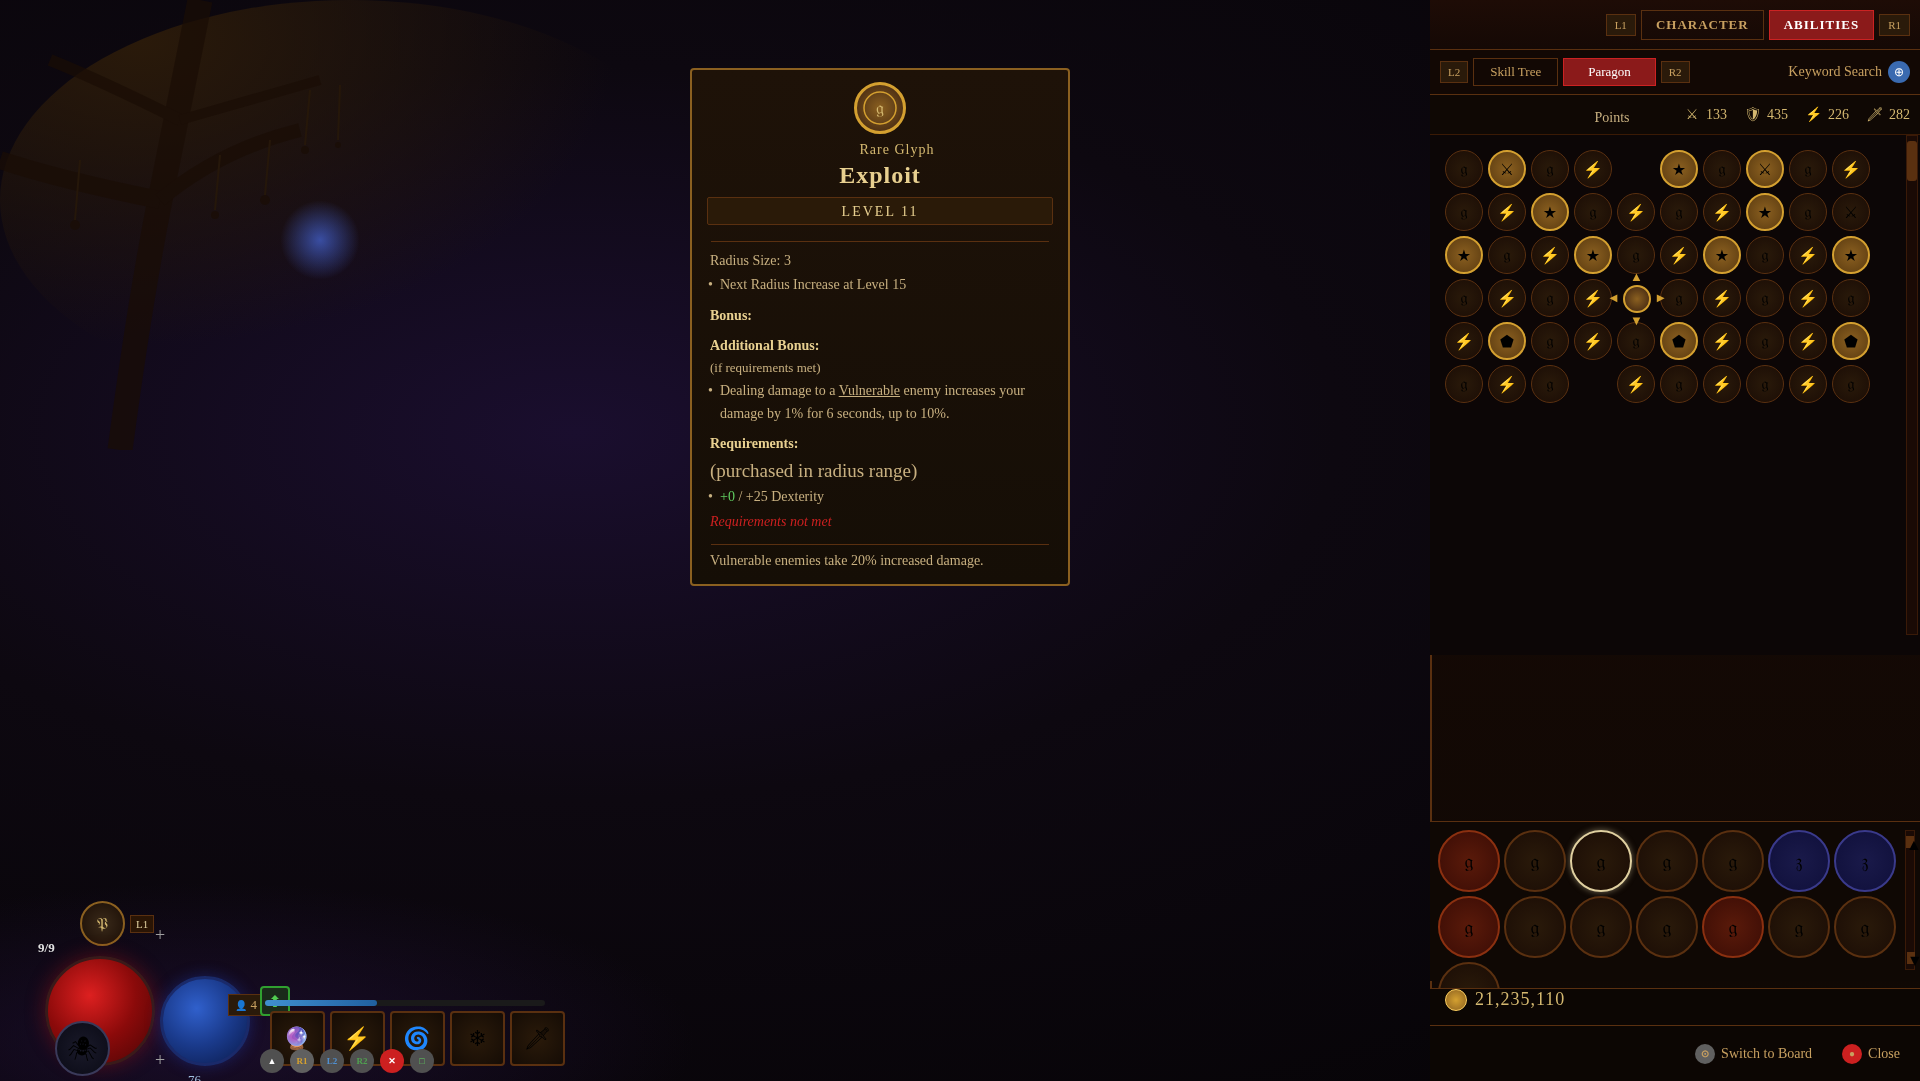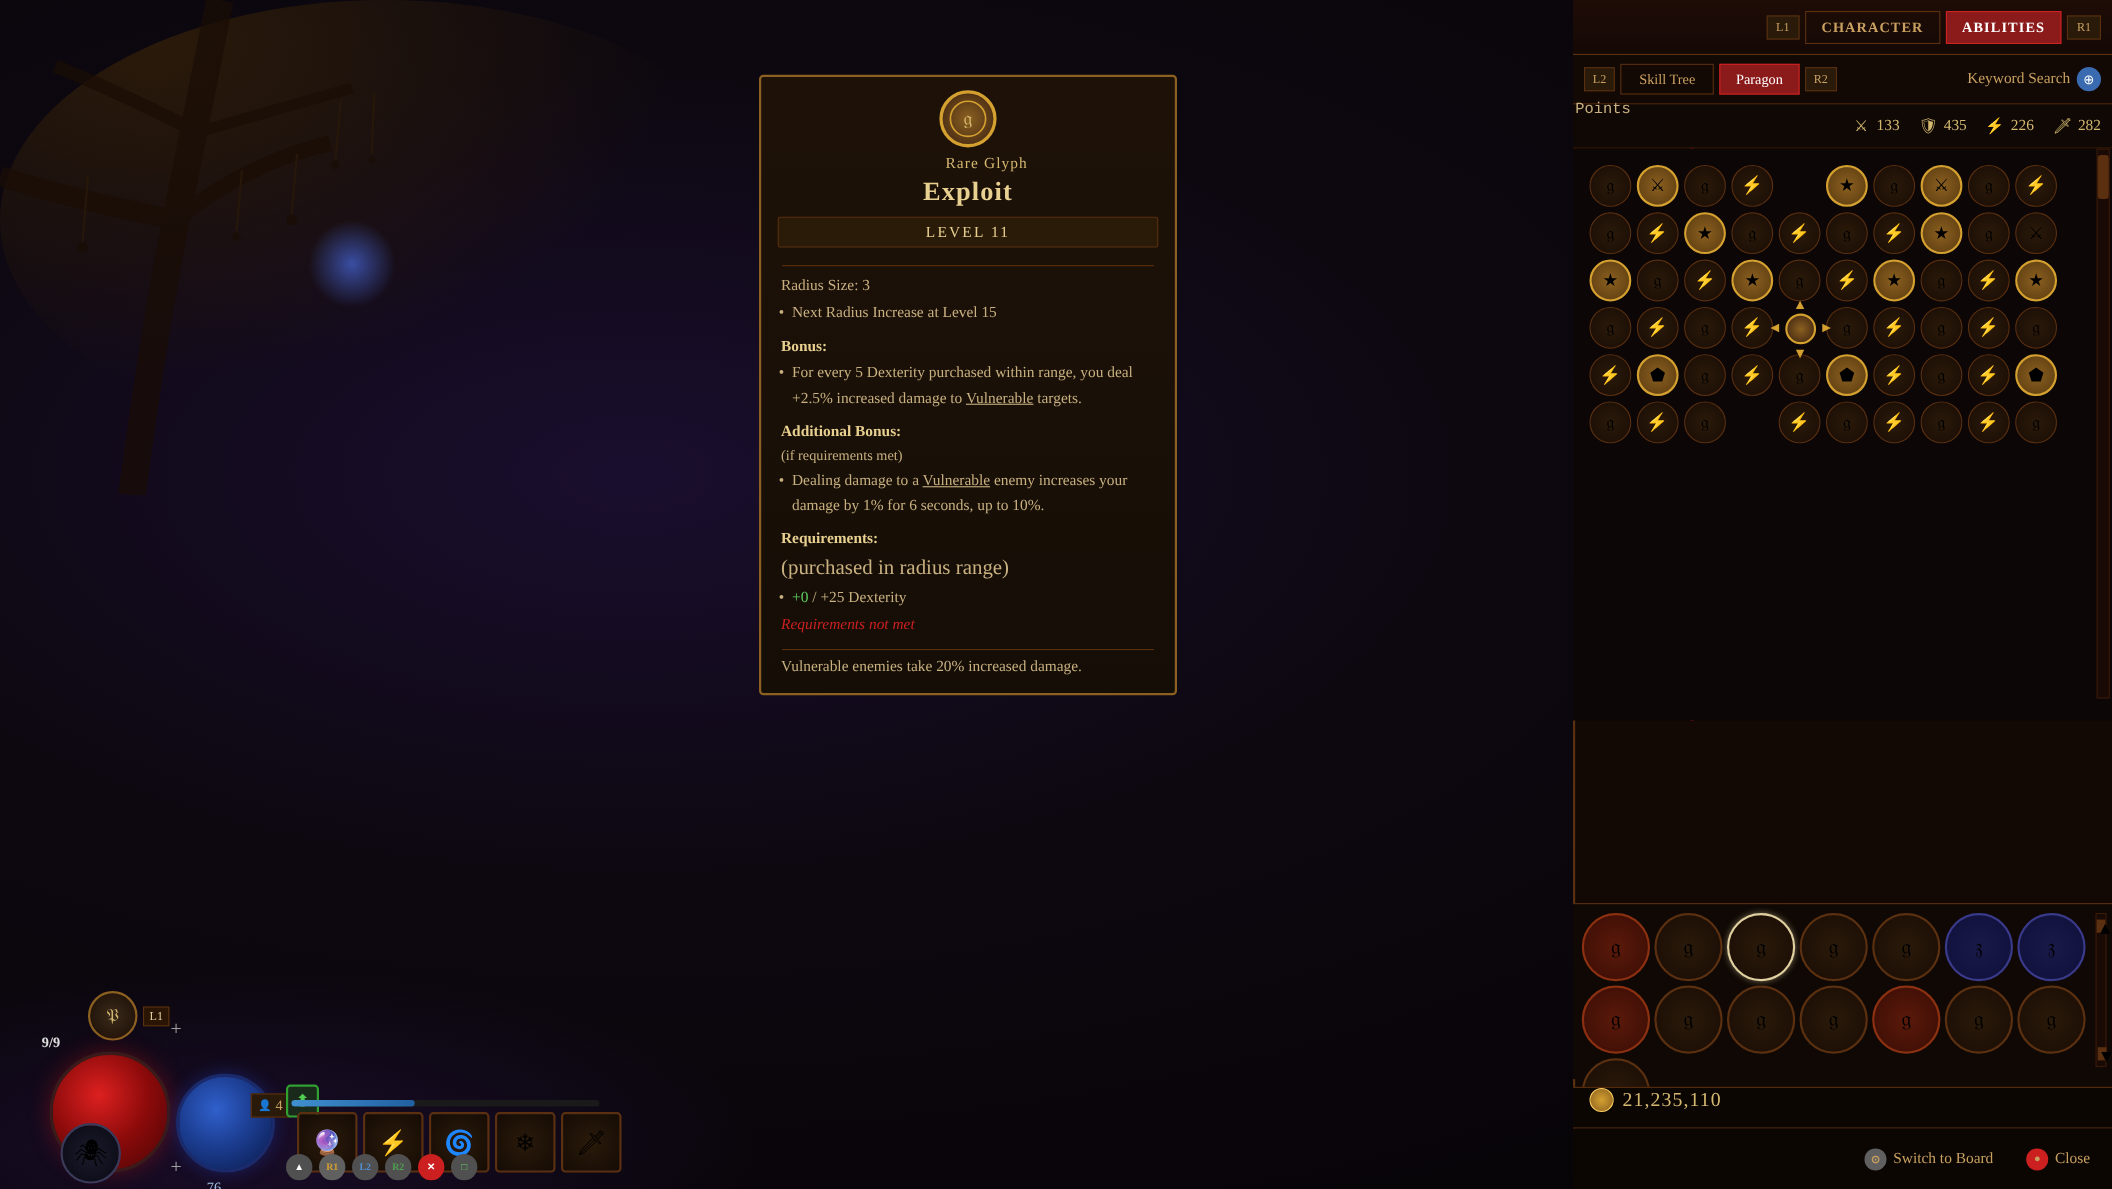--- a/index.html
+++ b/index.html
@@ -112,7 +112,7 @@
     }
 
     .paragon-btn {
-      padding: 5px 14px;
+      padding: 5px 24px;
       font-size: 13px;
       color: #fff;
       background: #8b1a1a;

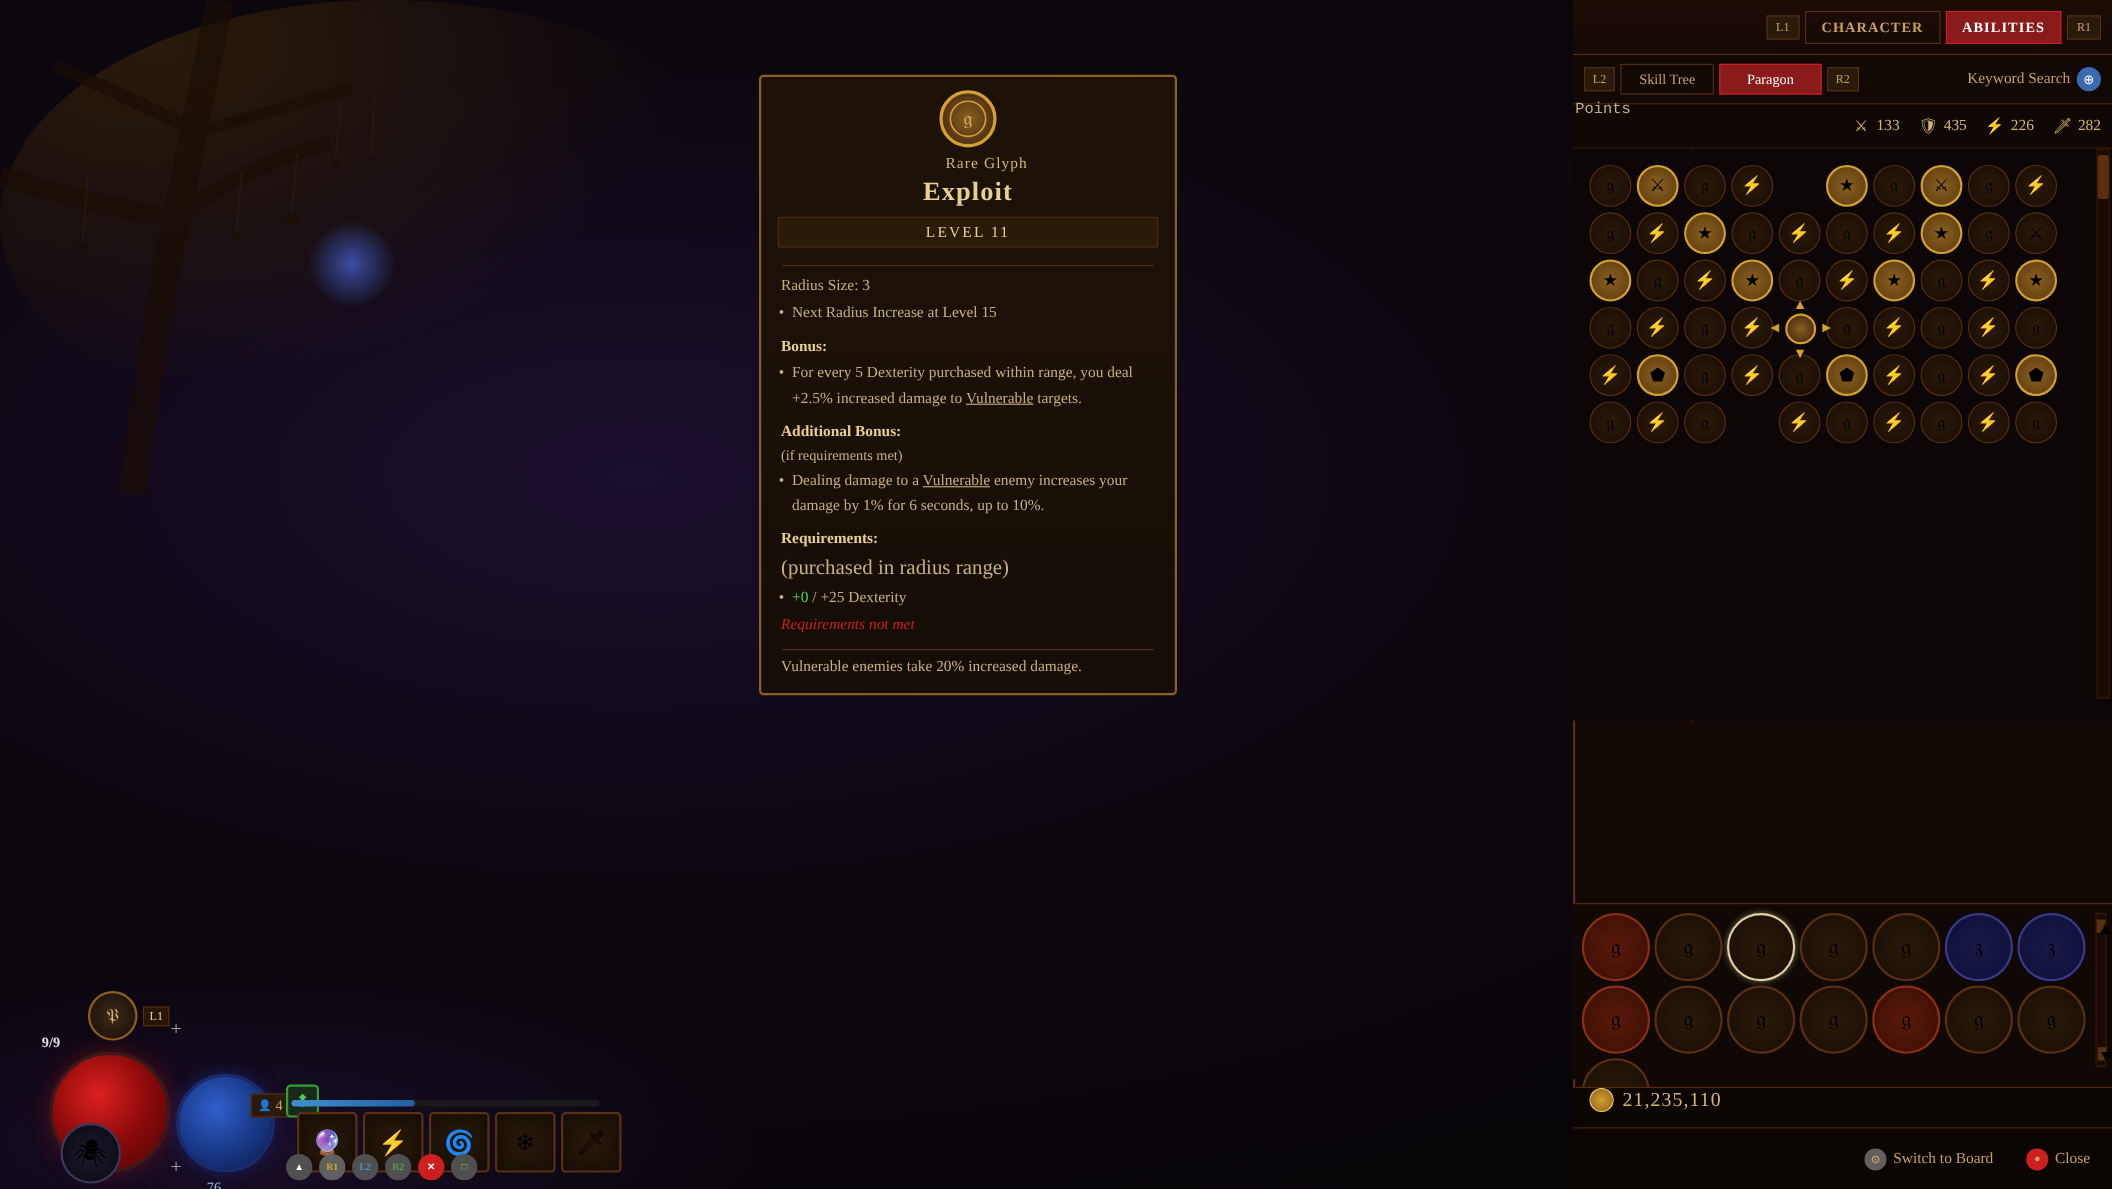--- a/index.html
+++ b/index.html
@@ -672,7 +672,7 @@
 
   <div class="red-line"></div>
 
-  <div style="position:absolute;top:92px;left:0px;width:370px;text-align:left;color:#c8b080;font-size:14px;padding-right:10px;font-family:Liberation Mono, monospace;">Points</div>
+  <div style="position:absolute;top:110px;left:0px;width:370px;text-align:center;color:#c8b080;font-size:14px;padding-right:10px;">Points</div>
 
   <div class="paragon-board">
     <div style="display:grid;grid-template-columns:repeat(10,40px);grid-template-rows:repeat(10,40px);gap:3px;padding:15px 15px 15px 5px;margin-left:10px;">

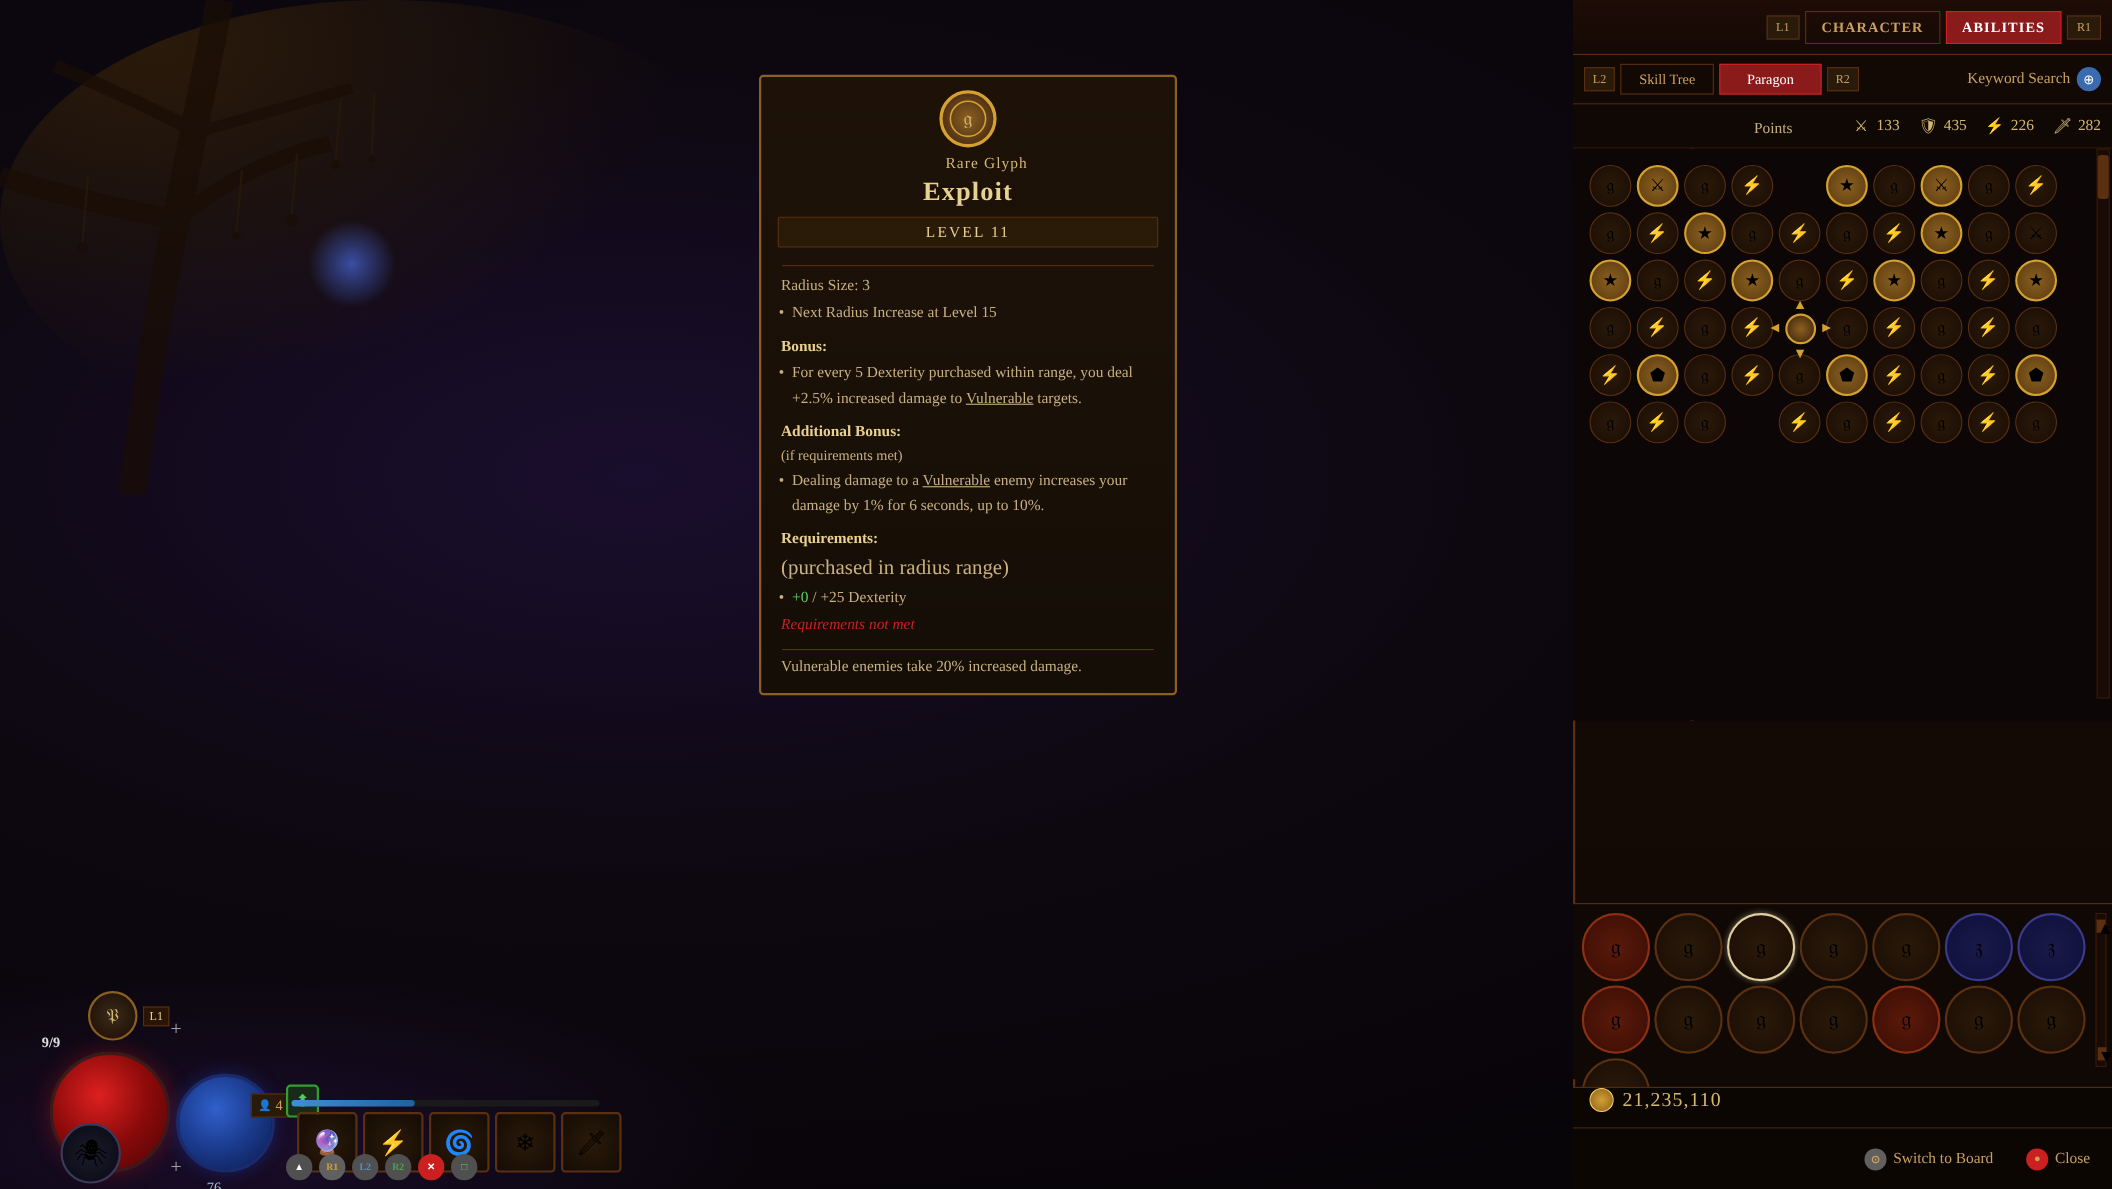--- a/index.html
+++ b/index.html
@@ -600,11 +600,6 @@
     <div class="bullet" style="margin-top:2px;">Next Radius Increase at Level 15</div>
 
     <span class="section-label">Bonus:</span>
-    <div class="bullet" style="margin-top:2px;">
-      <span>For every 5 Dexterity purchased within range, you deal +2.5% increased damage to</span>
-      <span class="underline">Vulnerable</span>
-      <span>targets.</span>
-    </div>
 
     <span class="section-label">Additional Bonus:</span>
     <div style="color:#c8b080;font-size:13px;margin-bottom:2px;">(if requirements met)</div>

